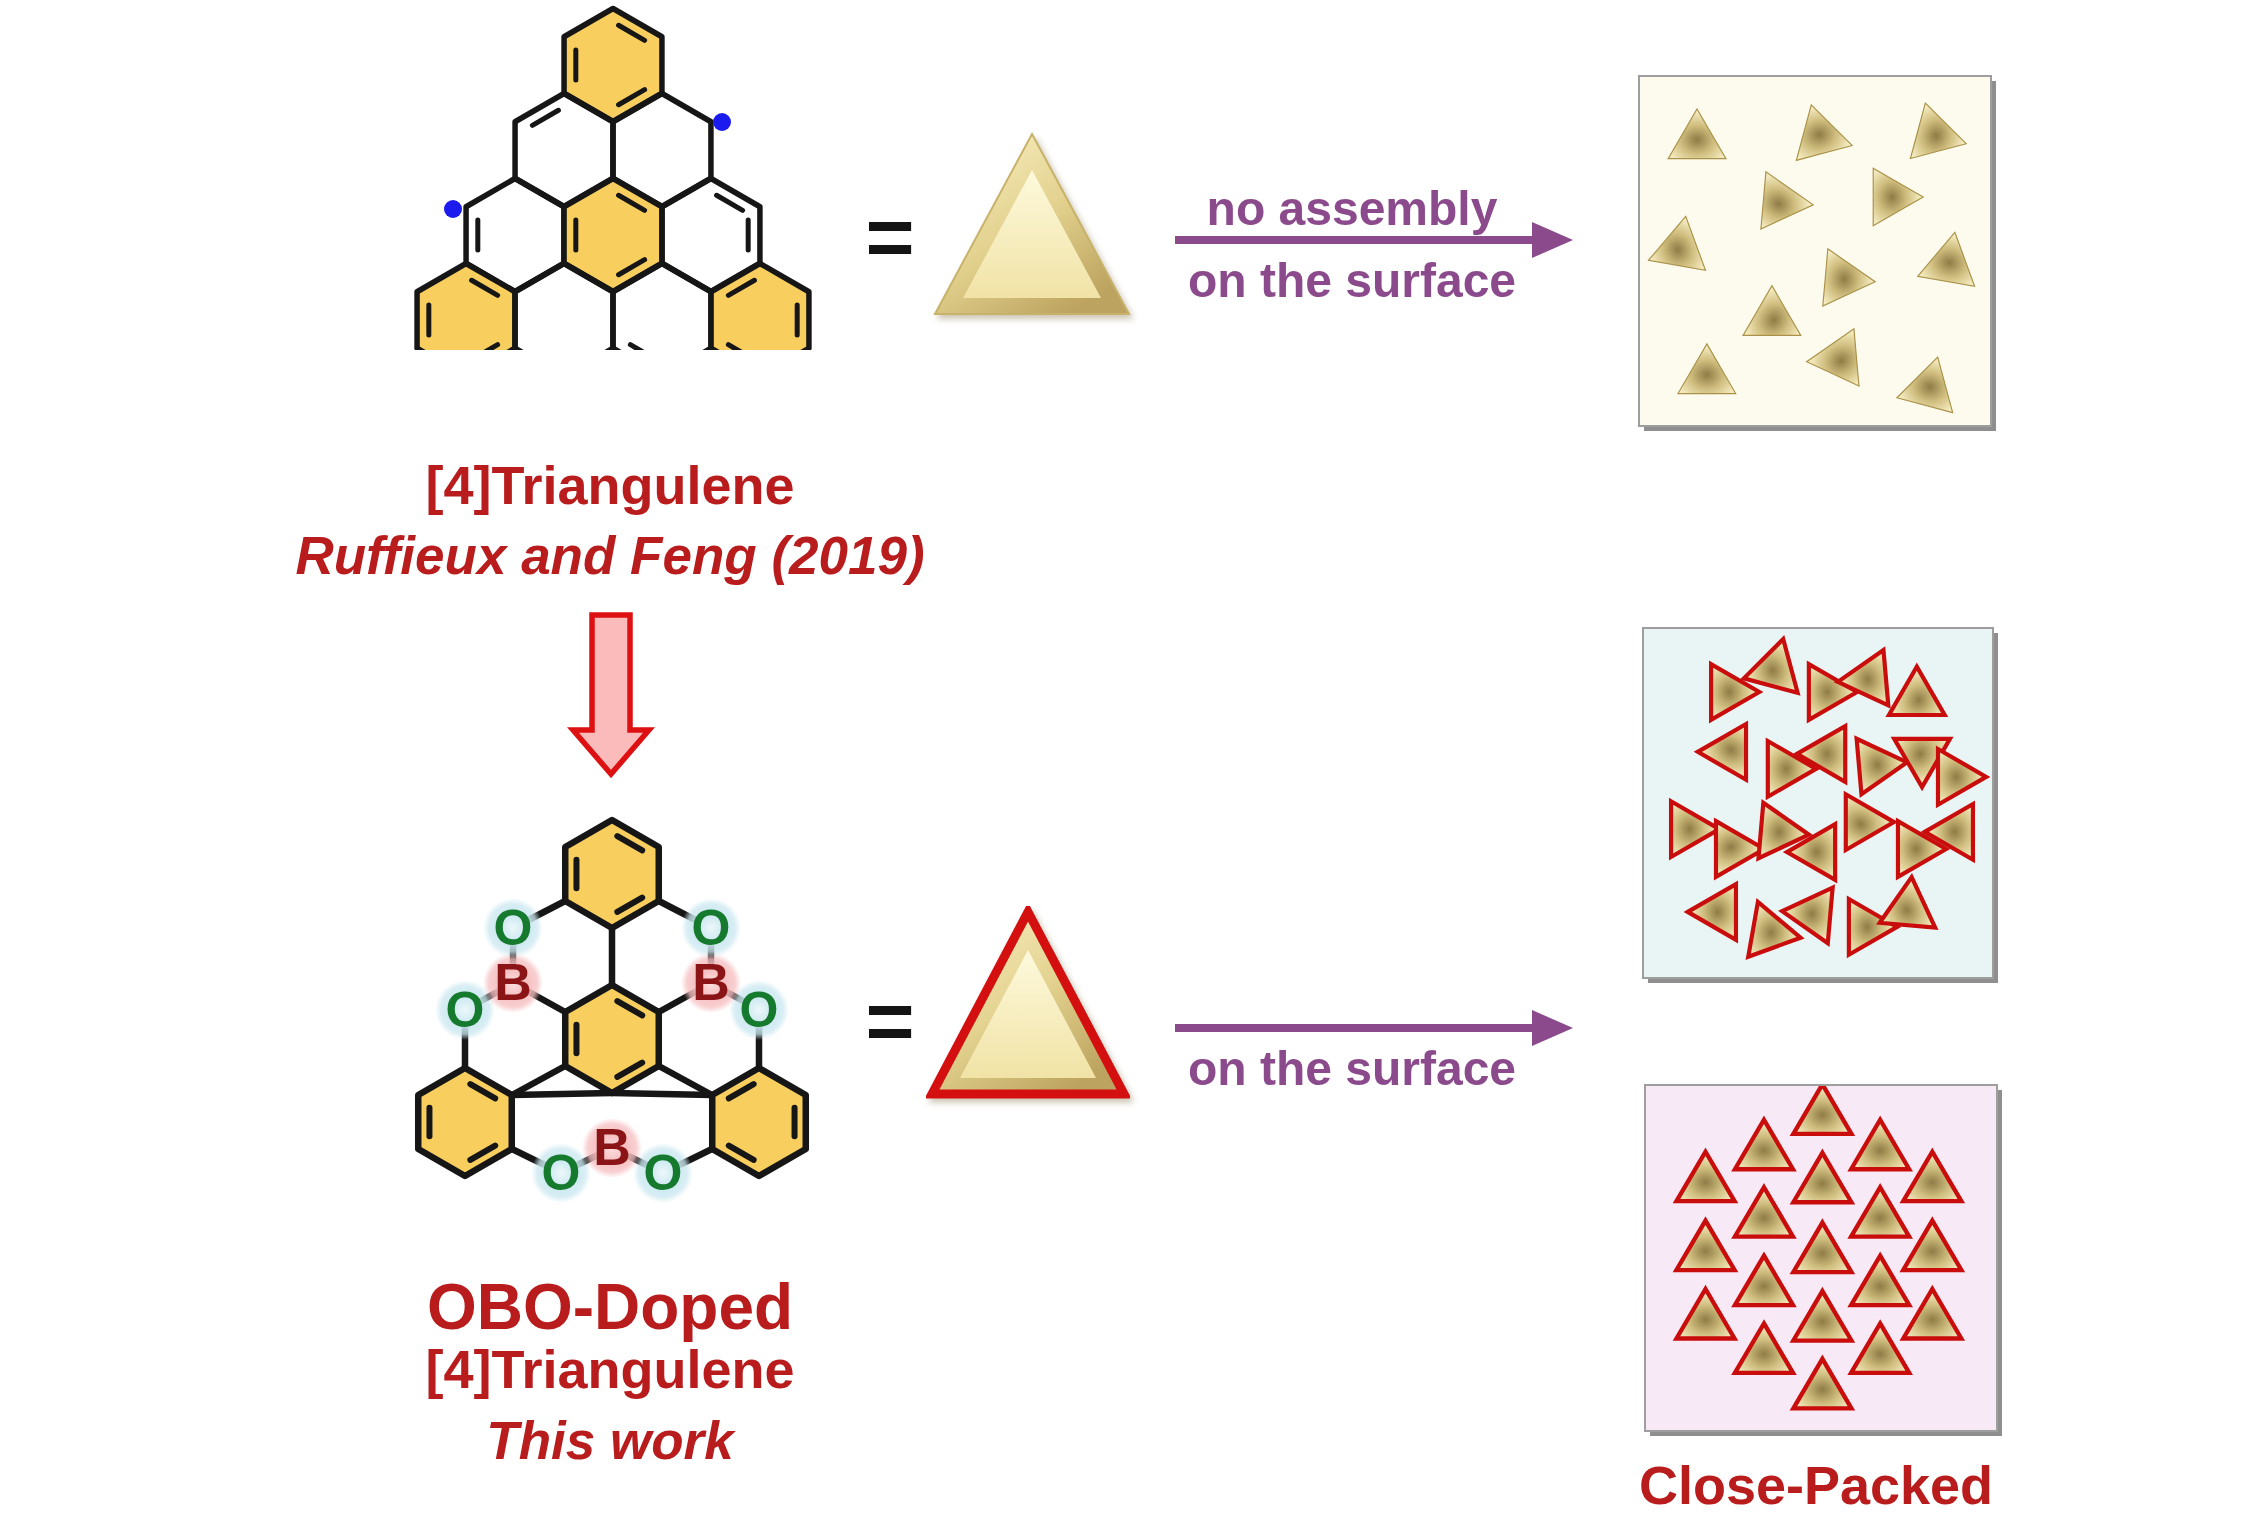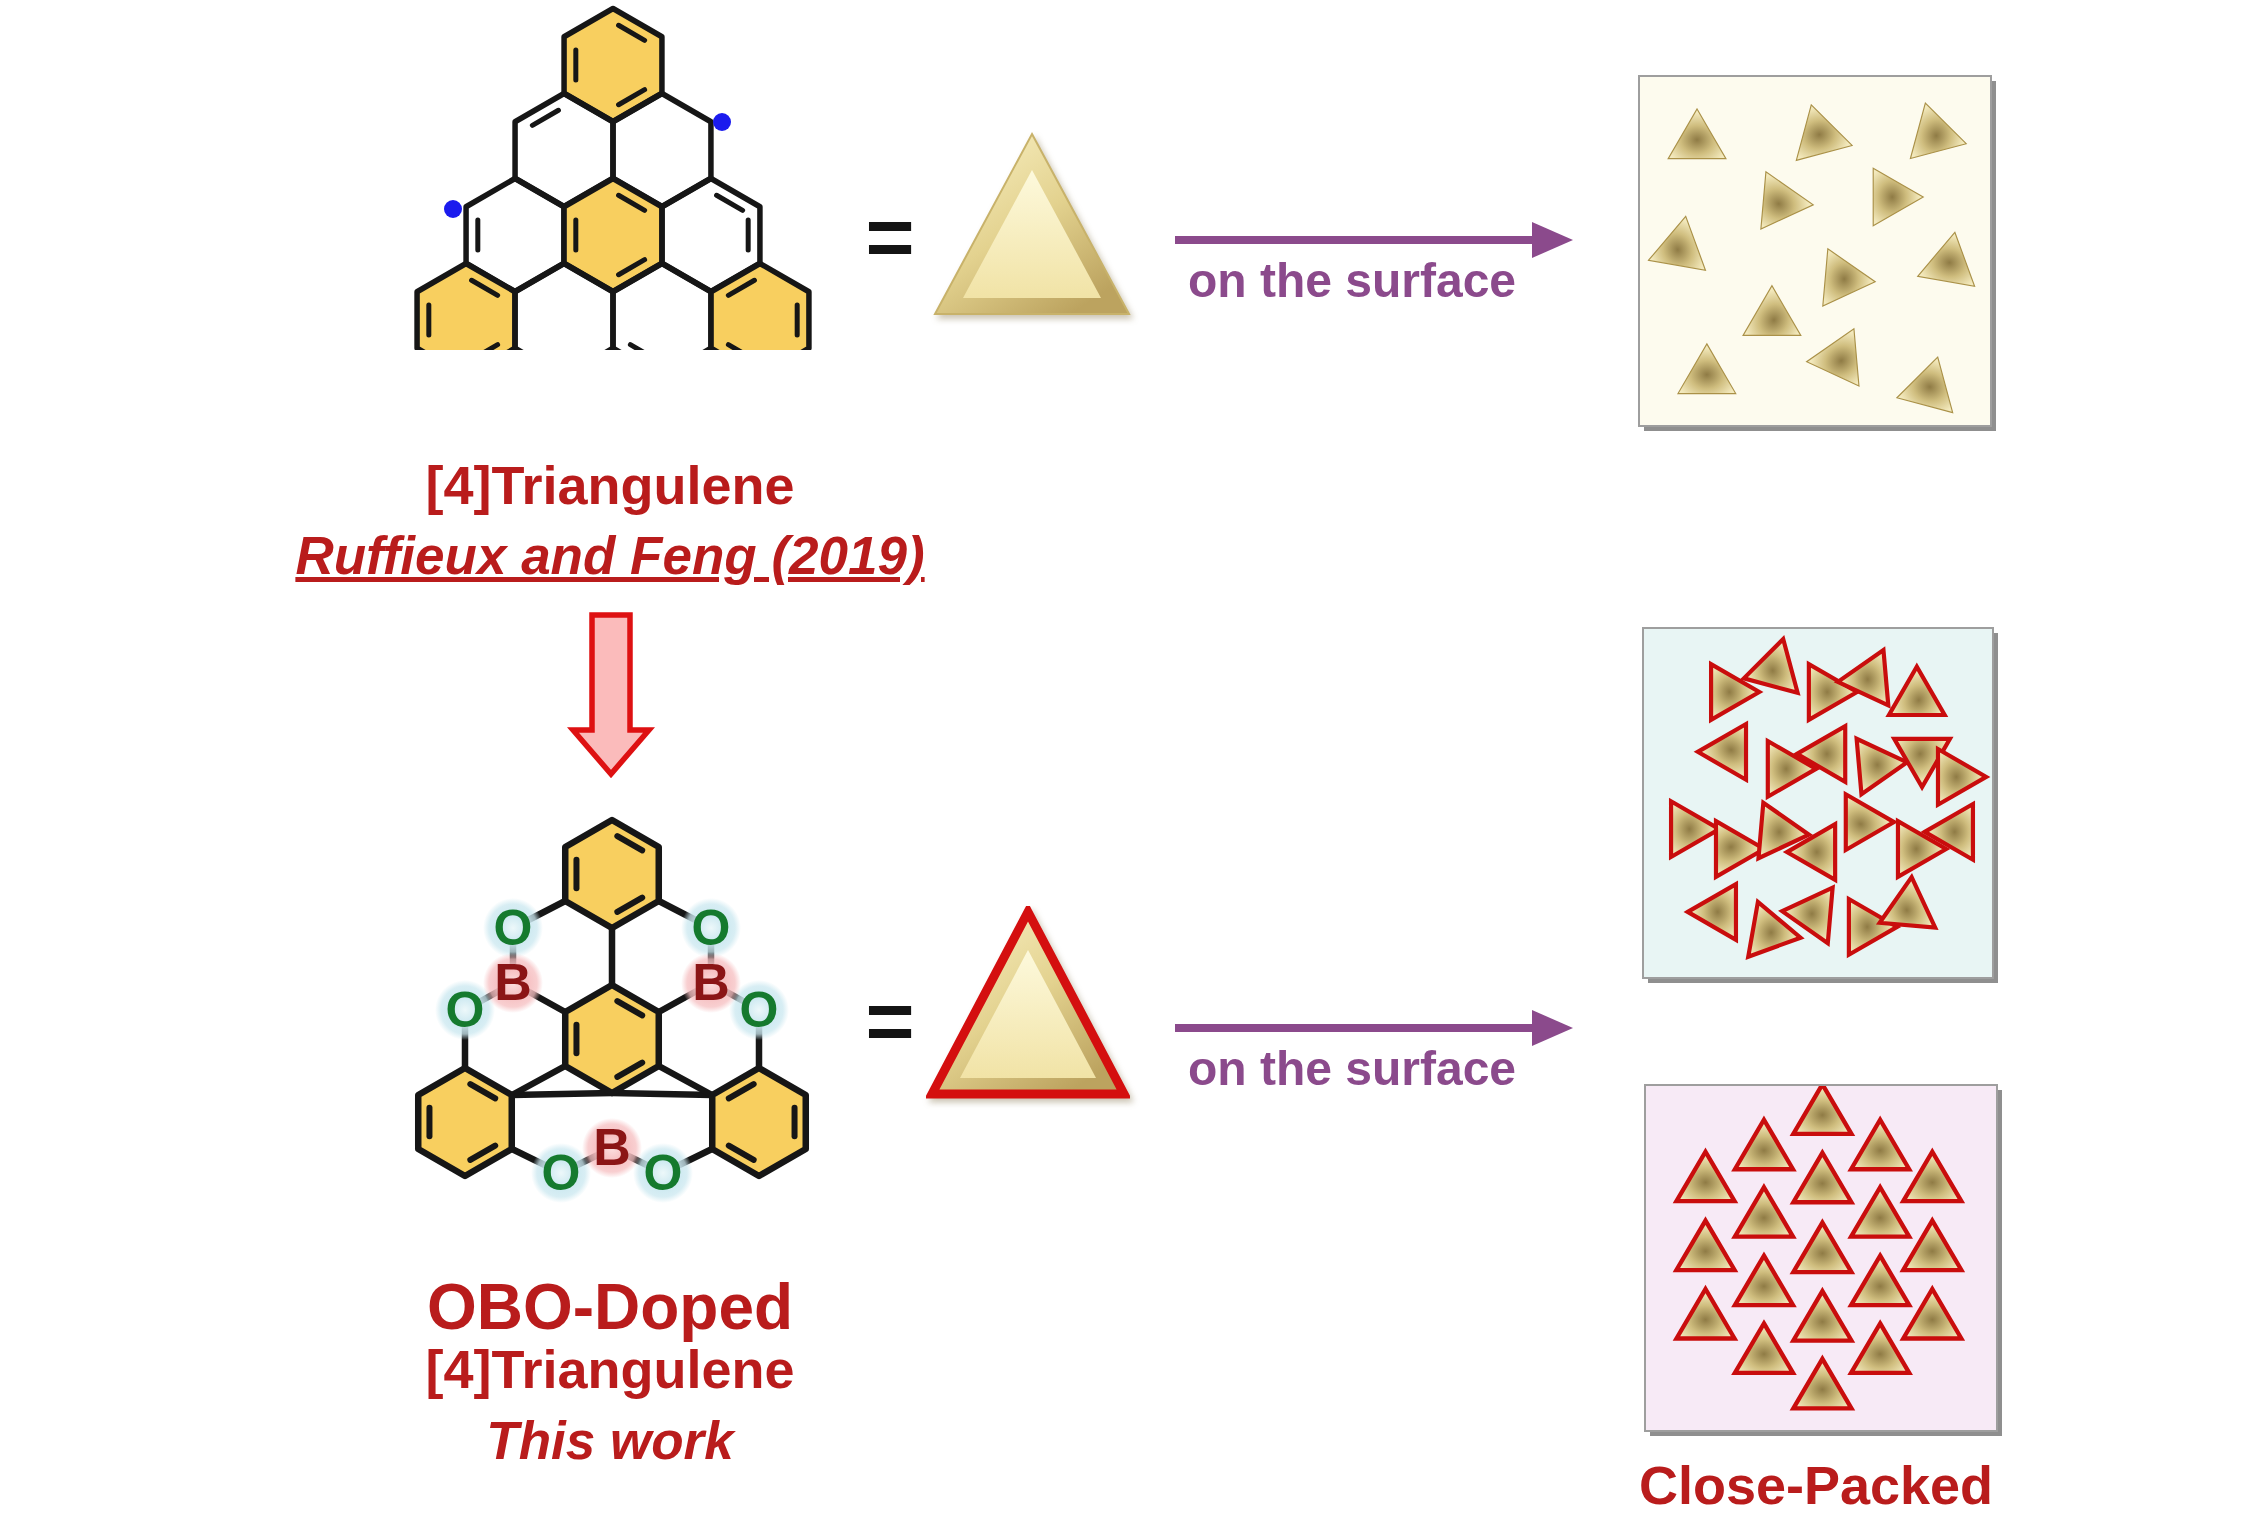--- a/index.html
+++ b/index.html
@@ -182,6 +182,7 @@
     <polygon points="101,40 170,168 32,168" fill="url(#gFace)"></polygon>
   </svg>
 
+  <div class="purple-label" style="left:1132px; top:184px; width:440px;">no assembly</div>
   <svg class="arrow-svg" style="left:1172px; top:219px;" width="404" height="42" viewBox="0 0 404 42">
     <line x1="3" y1="21" x2="364" y2="21" stroke="#8B4A8C" stroke-width="8"></line>
     <polygon points="360,3 401,21 360,39" fill="#8B4A8C"></polygon>

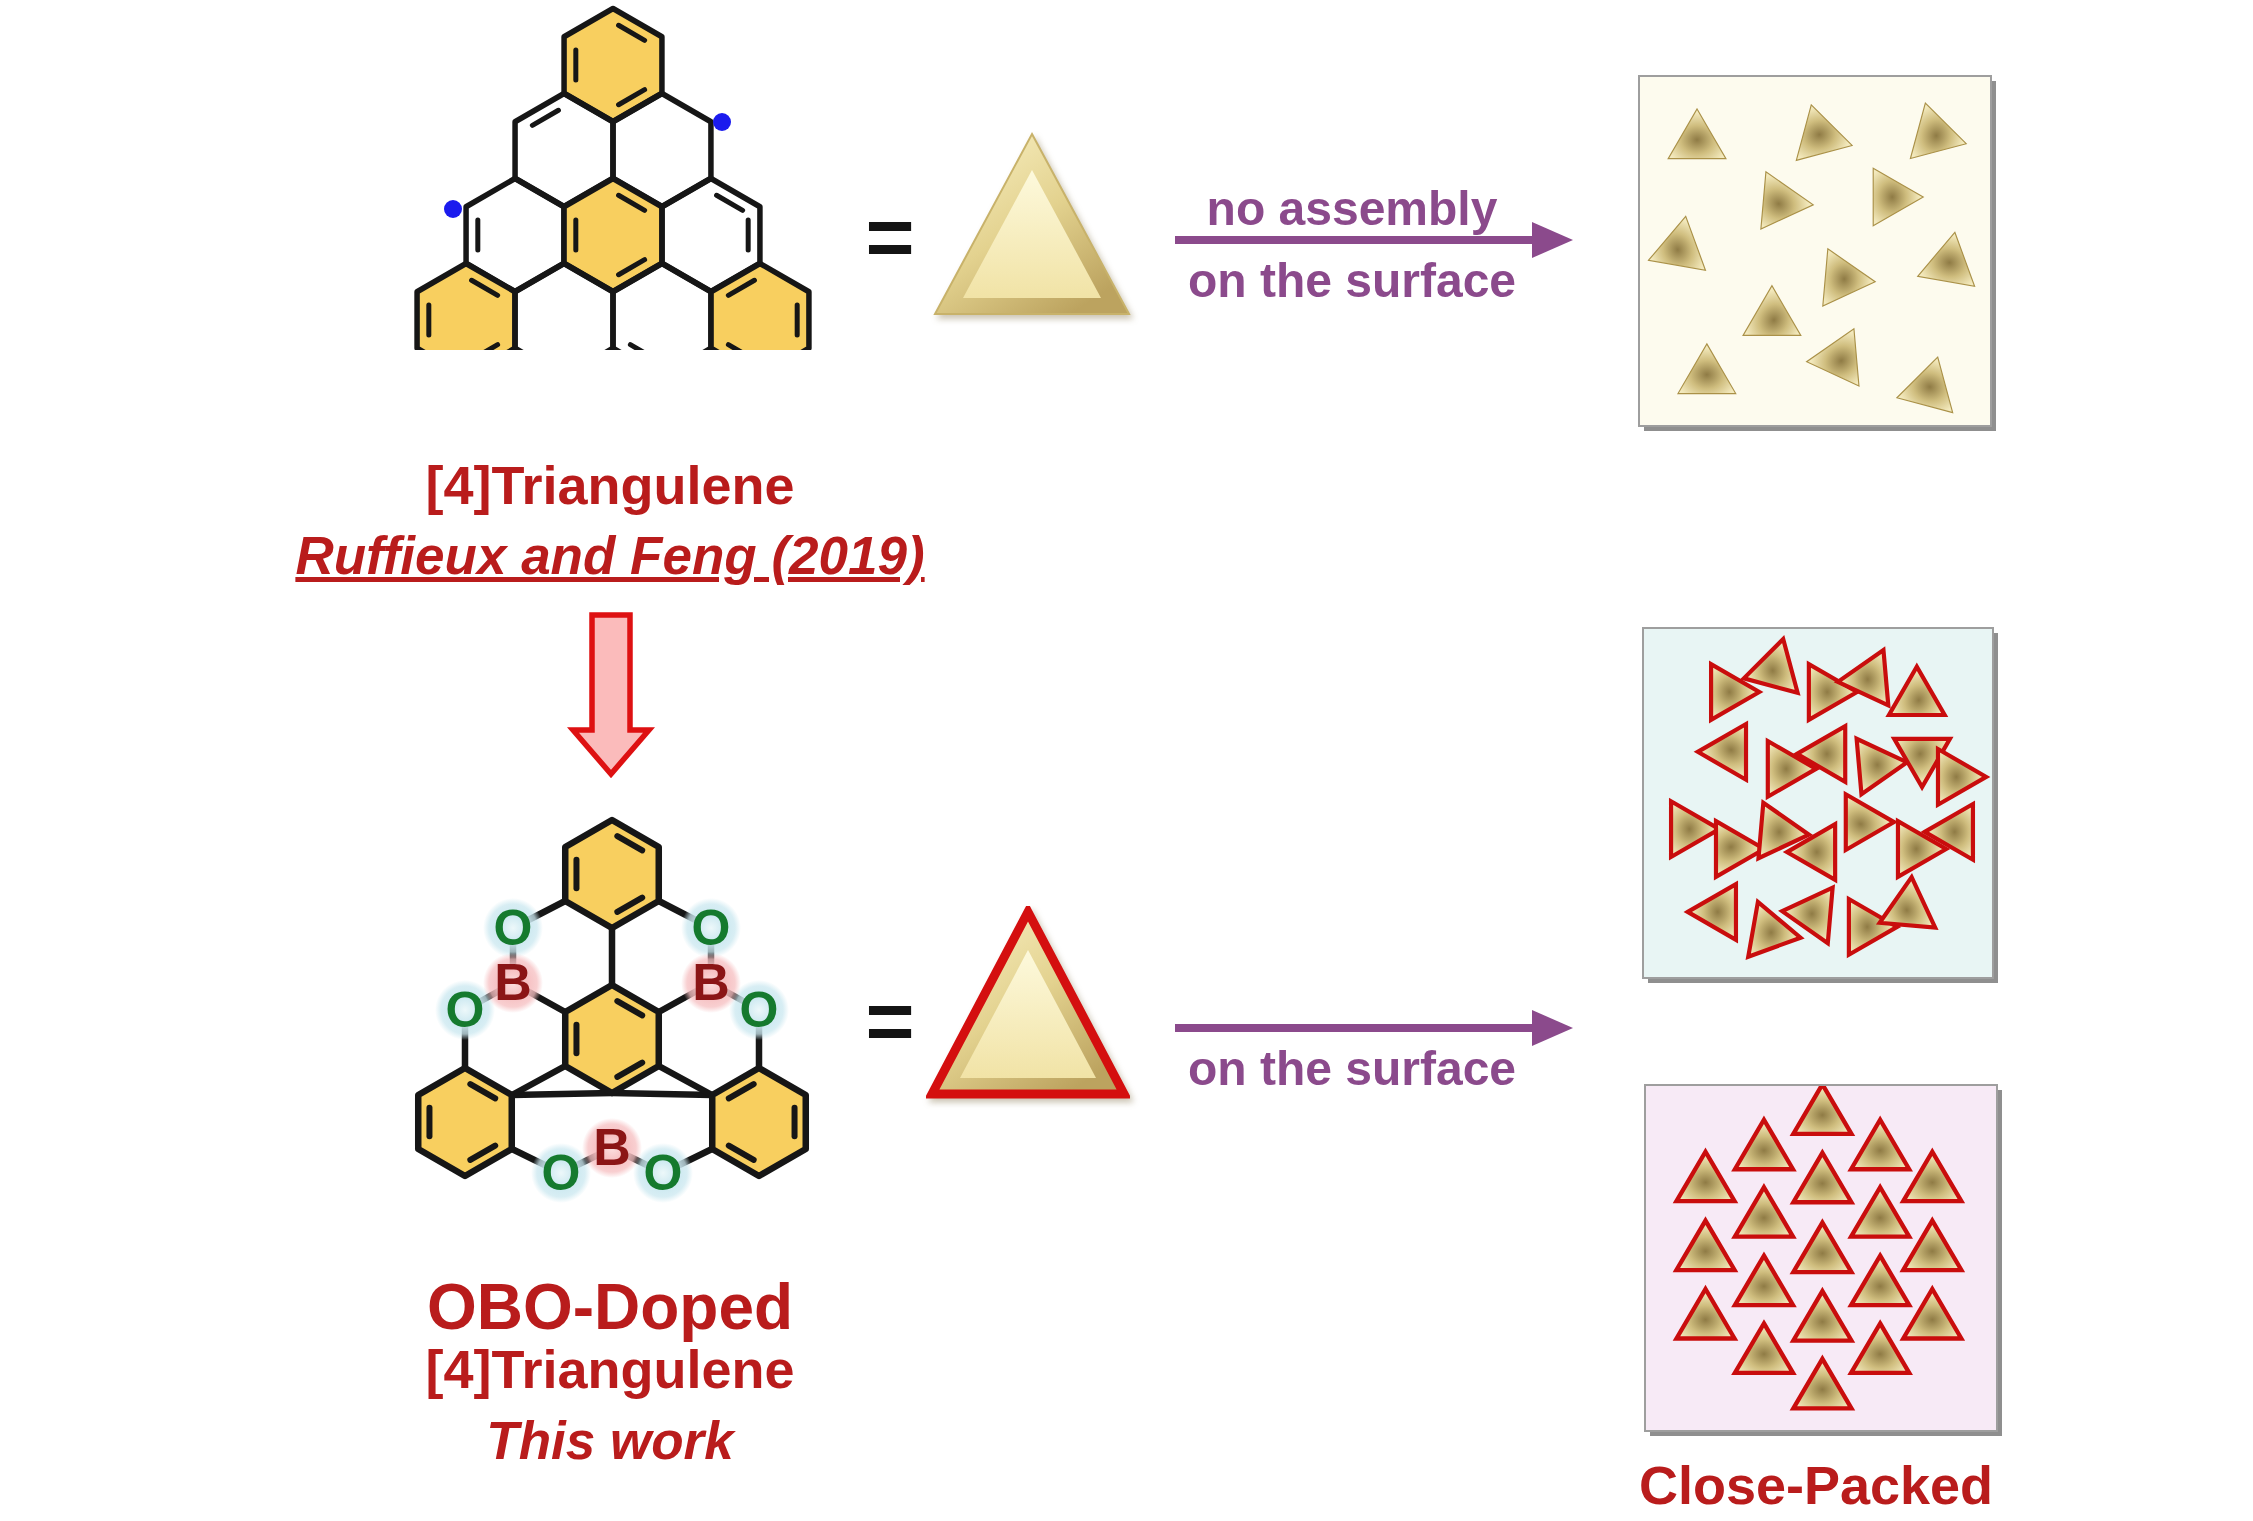--- a/index.html
+++ b/index.html
@@ -109,7 +109,7 @@
     </svg>
 
   <div class="cap" style="left:230px; top:456px; width:760px; font-size:54px;">[4]Triangulene</div>
-  <div class="cap italic" style="left:230px; top:527px; width:760px; font-size:53px;text-decoration:underline;">Ruffieux and Feng (2019)</div>
+  <div class="cap italic" style="left:230px; top:527px; width:760px; font-size:53px;">Ruffieux and Feng (2019)</div>
 
   <svg class="abs" style="left:561px; top:612px;" width="100" height="170" viewBox="-50 0 100 170">
     <polygon points="-19,3 19,3 19,118 38,118 0,162 -38,118 -19,118" fill="#FBBBBB" stroke="#DE1112" stroke-width="5.5" stroke-linejoin="miter"></polygon>

